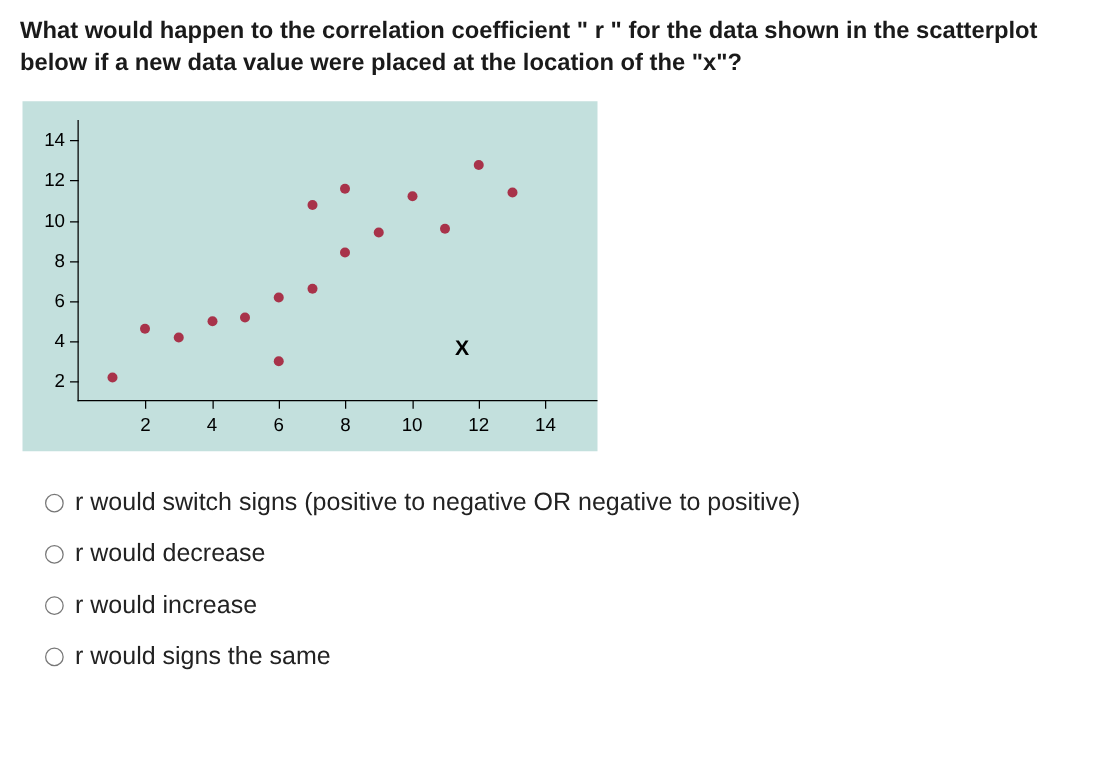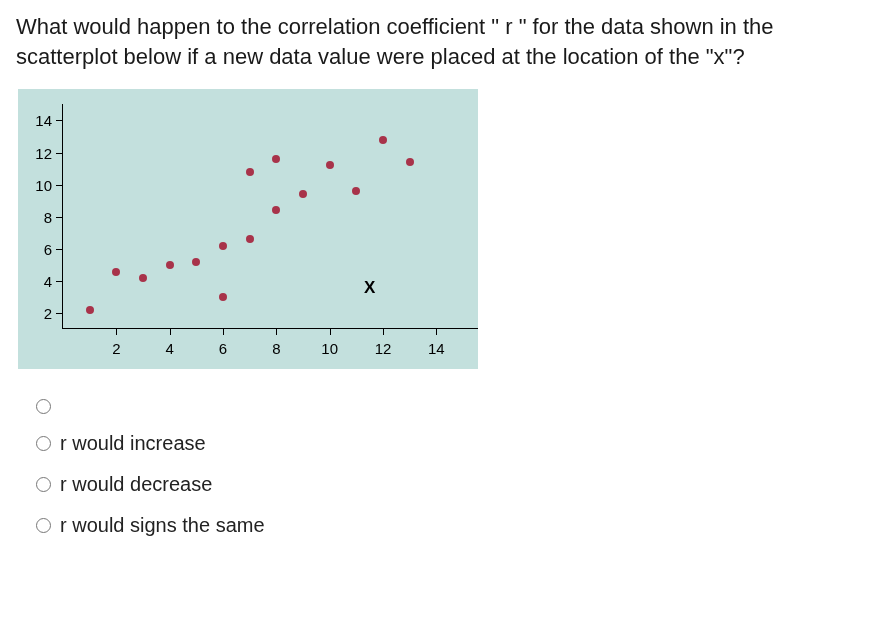--- a/index.html
+++ b/index.html
@@ -12,11 +12,11 @@
     color: #222;
   }
   .question {
-    font-size: 22px;
+    font-size: 19px;
     line-height: 1.35;
     margin-bottom: 18px;
     color: #1a1a1a;
-    font-weight: 400;
+    font-weight: 700;
   }
   .chart-wrap {
     width: 460px;

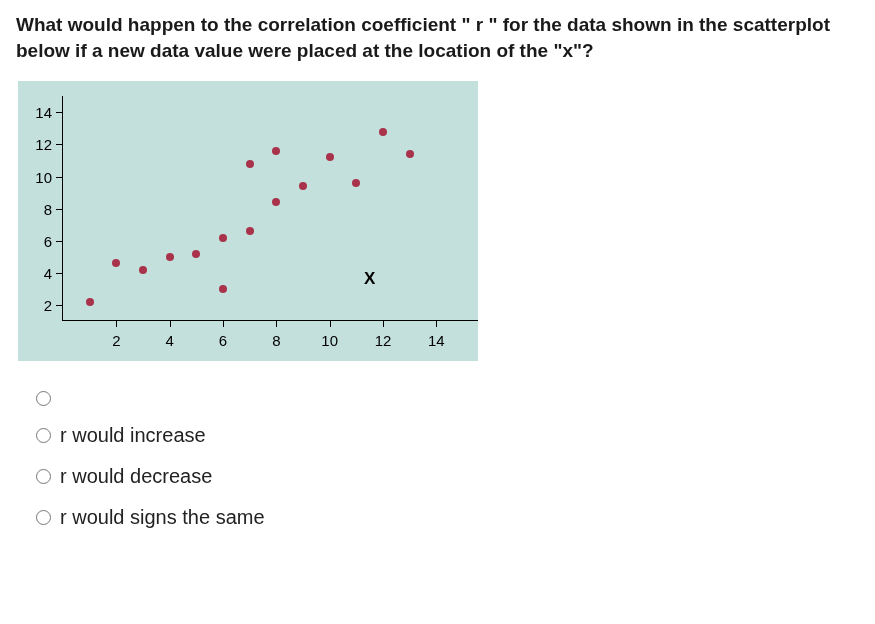--- a/index.html
+++ b/index.html
@@ -171,6 +171,7 @@
 <div class="options">
   <div class="option">
     <span class="radio"></span>
+    <span>r would switch signs (positive to negative OR negative to positive)</span>
   </div>
   <div class="option">
     <span class="radio"></span>

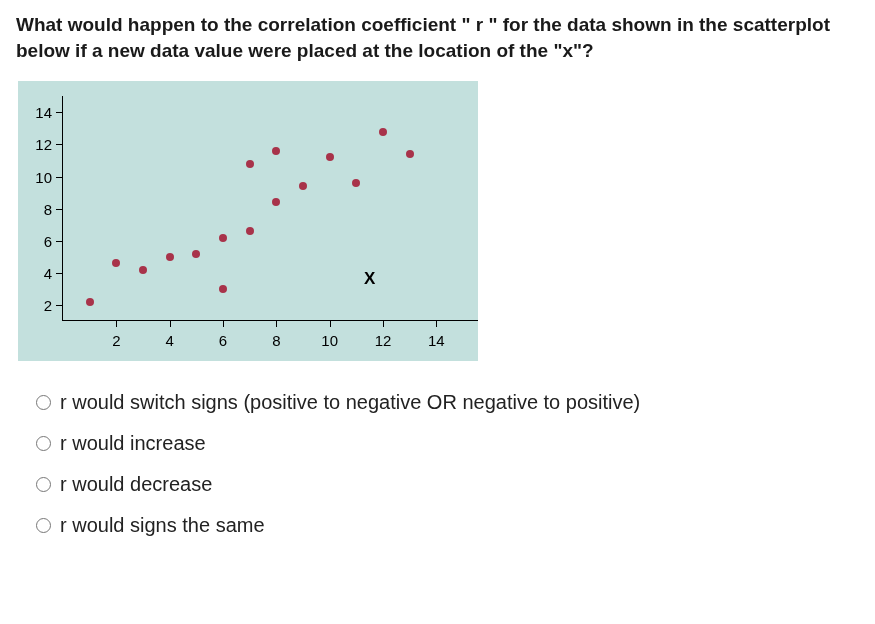--- a/index.html
+++ b/index.html
@@ -175,11 +175,11 @@
   </div>
   <div class="option">
     <span class="radio"></span>
-    <span>r would increase</span>
+    <span>r would decrease</span>
   </div>
   <div class="option">
     <span class="radio"></span>
-    <span>r would decrease</span>
+    <span>r would increase</span>
   </div>
   <div class="option">
     <span class="radio"></span>

